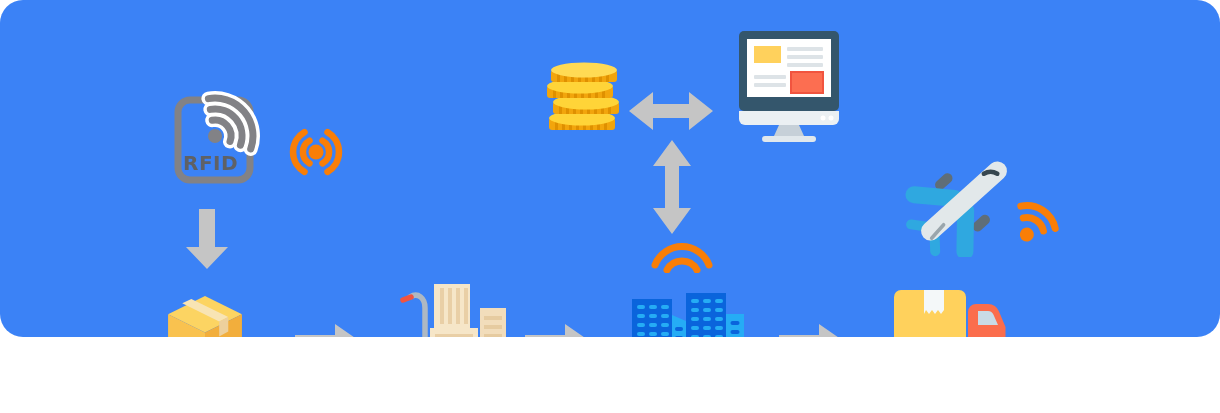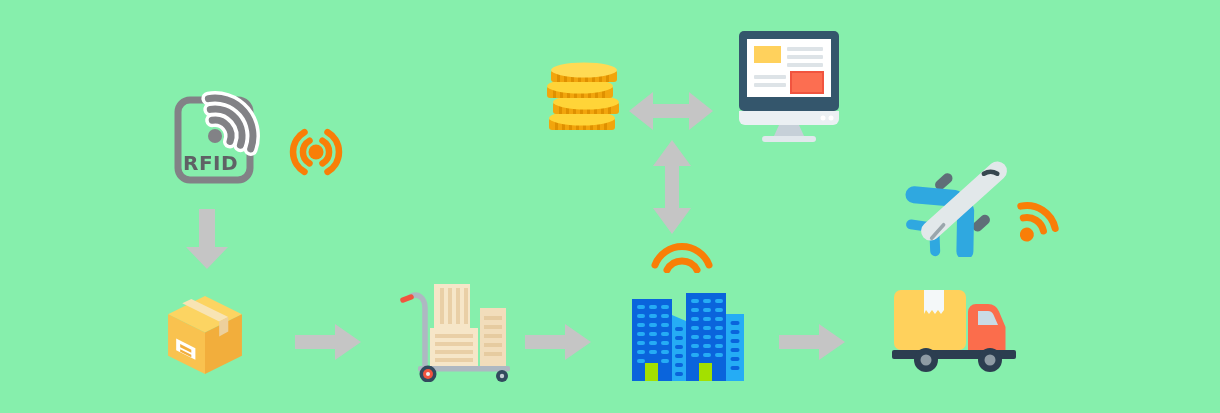--- a/index.html
+++ b/index.html
@@ -5,10 +5,11 @@
   html,body{margin:0;padding:0;background:#ffffff;}
   #canvas{
     position:relative;
-    width:1220px;height:413px;
-    background:#86efac;
+    width:1220px;height:337px;
+    background:#3b82f6;
     overflow:hidden;
     font-family:"DejaVu Sans", sans-serif;
+    border-radius:23px;
   }
   .node{position:absolute;}
   .node svg{display:block;width:100%;height:100%;}

